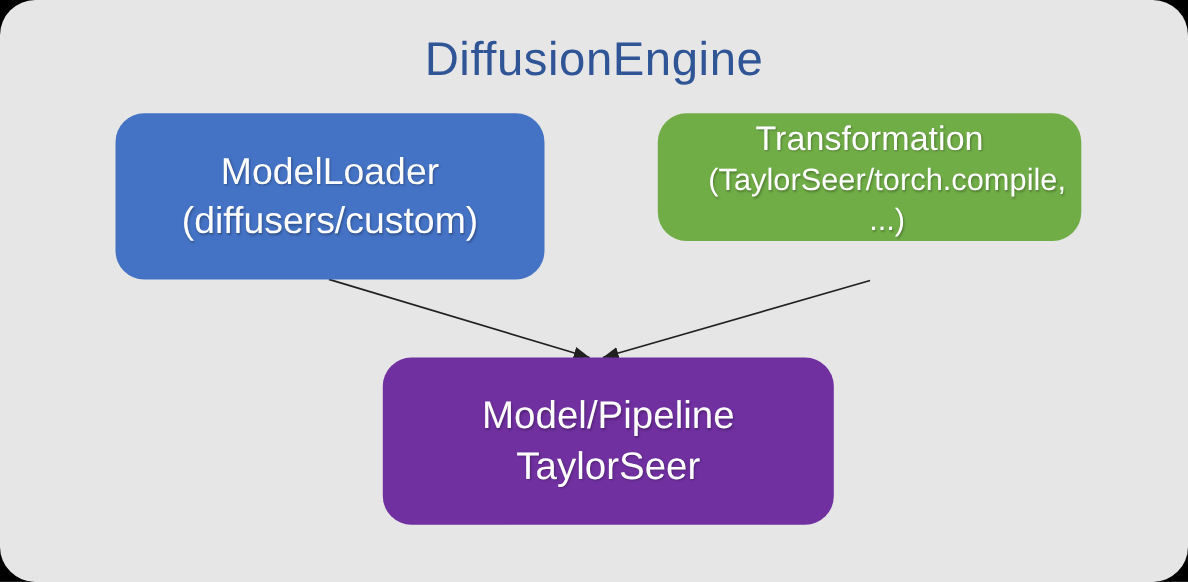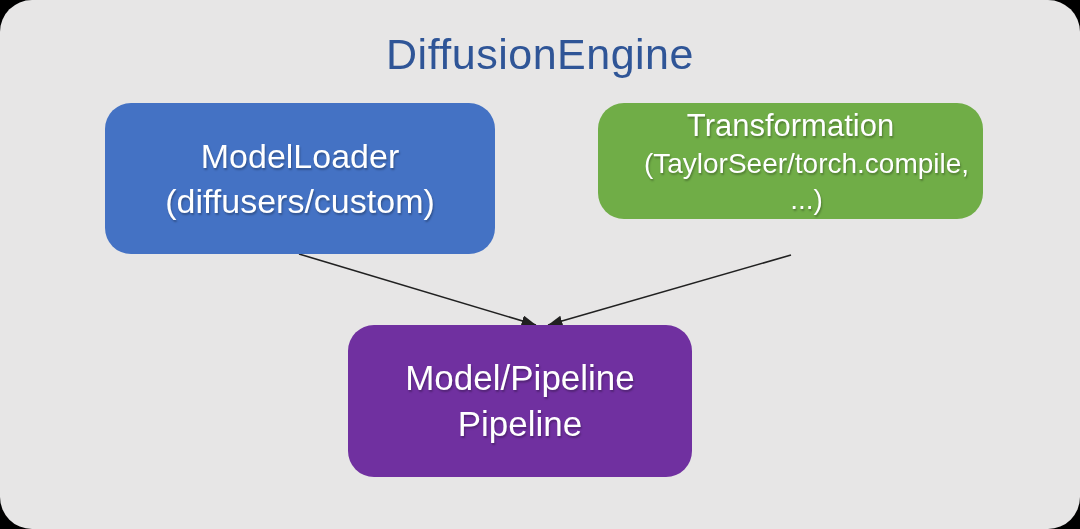--- a/index.html
+++ b/index.html
@@ -66,7 +66,7 @@
   .node-execution {
     left: 348px;
     top: 325px;
-    width: 344px;
+    width: 410px;
     height: 152px;
     font-size: 35px;
     line-height: 46px;

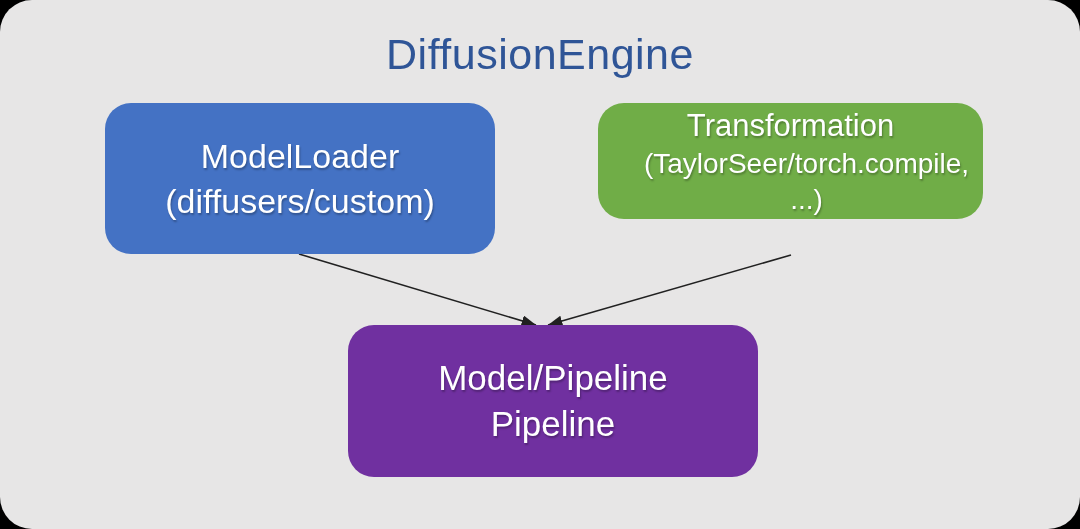--- a/index.html
+++ b/index.html
@@ -108,7 +108,7 @@
 
     <div class="node node-execution" style="background: rgb(112, 48, 160); color: rgb(255, 255, 255);">
       <div>Model/Pipeline</div>
-      <div>Pipeline</div>
+      <div>TaylorSeer</div>
     </div>
 
   </div>

